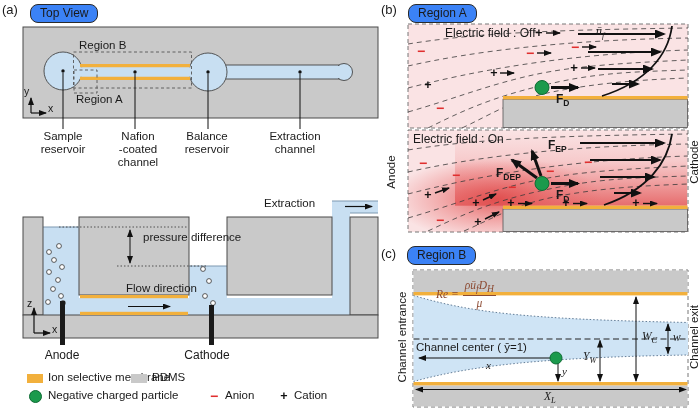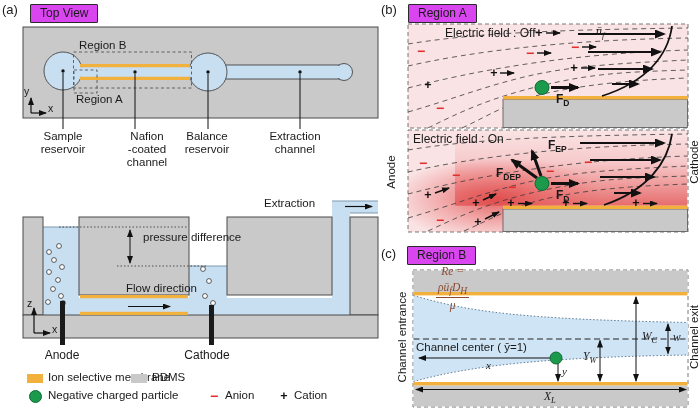--- a/index.html
+++ b/index.html
@@ -6,8 +6,8 @@
   #fig{position:relative;width:700px;height:409px;background:#ffffff;overflow:hidden;
        font-family:"Liberation Sans","DejaVu Sans",sans-serif;color:#1a1a1a;}
   .abs{position:absolute;}
-  .badge{position:absolute;border:1.4px solid #2a2a2a;border-radius:1px;padding:1px 9px 2px 9px;
-         font-size:12px;background:#d946ef;white-space:nowrap;line-height:14px;}
+  .badge{position:absolute;border:1.4px solid #2a2a2a;border-radius:8px;padding:1px 9px 2px 9px;
+         font-size:12px;background:#3b82f6;white-space:nowrap;line-height:14px;}
   .plabel{position:absolute;font-size:13px;}
   .lbl{position:absolute;font-size:11.5px;line-height:13px;white-space:nowrap;}
   .callout{position:absolute;font-size:11.5px;line-height:13px;text-align:center;transform:translateX(-50%);}

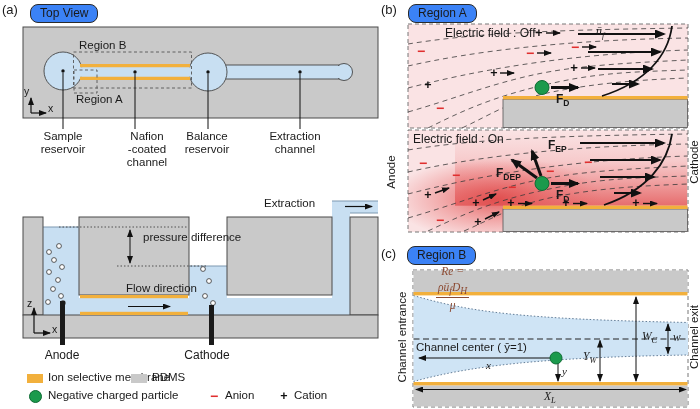--- a/index.html
+++ b/index.html
@@ -84,7 +84,7 @@
     <span>Sample</span>
     <span>reservoir</span>
   </div>
-  <div class="callout" style="left:147px;top:130px;">
+  <div class="callout" style="left:138px;top:130px;">
     <span>Nafion</span>
     <span>-coated</span>
     <span>channel</span>

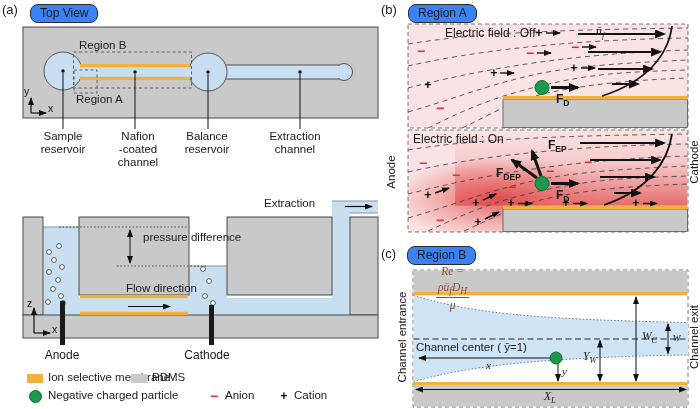--- a/index.html
+++ b/index.html
@@ -348,7 +348,7 @@
     <circle cx="556" cy="358" r="6" fill="#1b9a4c" stroke="#0d6b33" stroke-width="1"></circle>
   </svg>
 
-  <div class="formula" style="left:436px;top:265px;flex-direction:column;">
+  <div class="formula" style="left:436px;top:279px;">
     <span>Re =</span>
     <span class="frac">
       <span class="num"><span>ρū</span><sub>f</sub><span>D</span><sub>H</sub></span>

